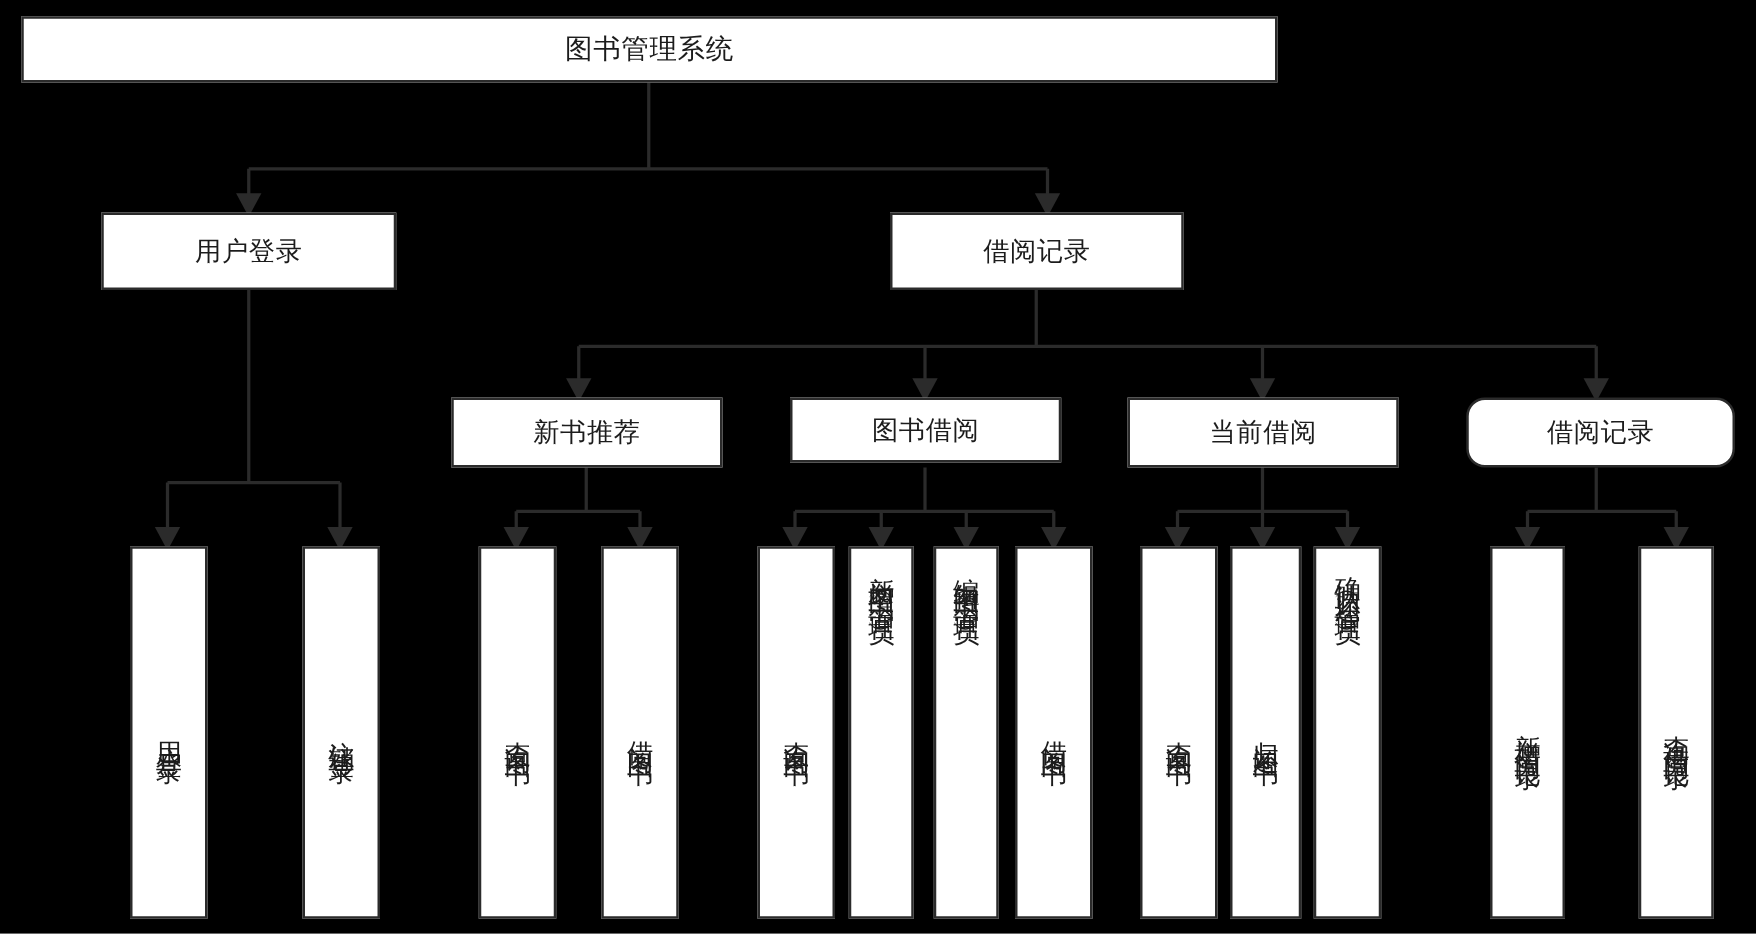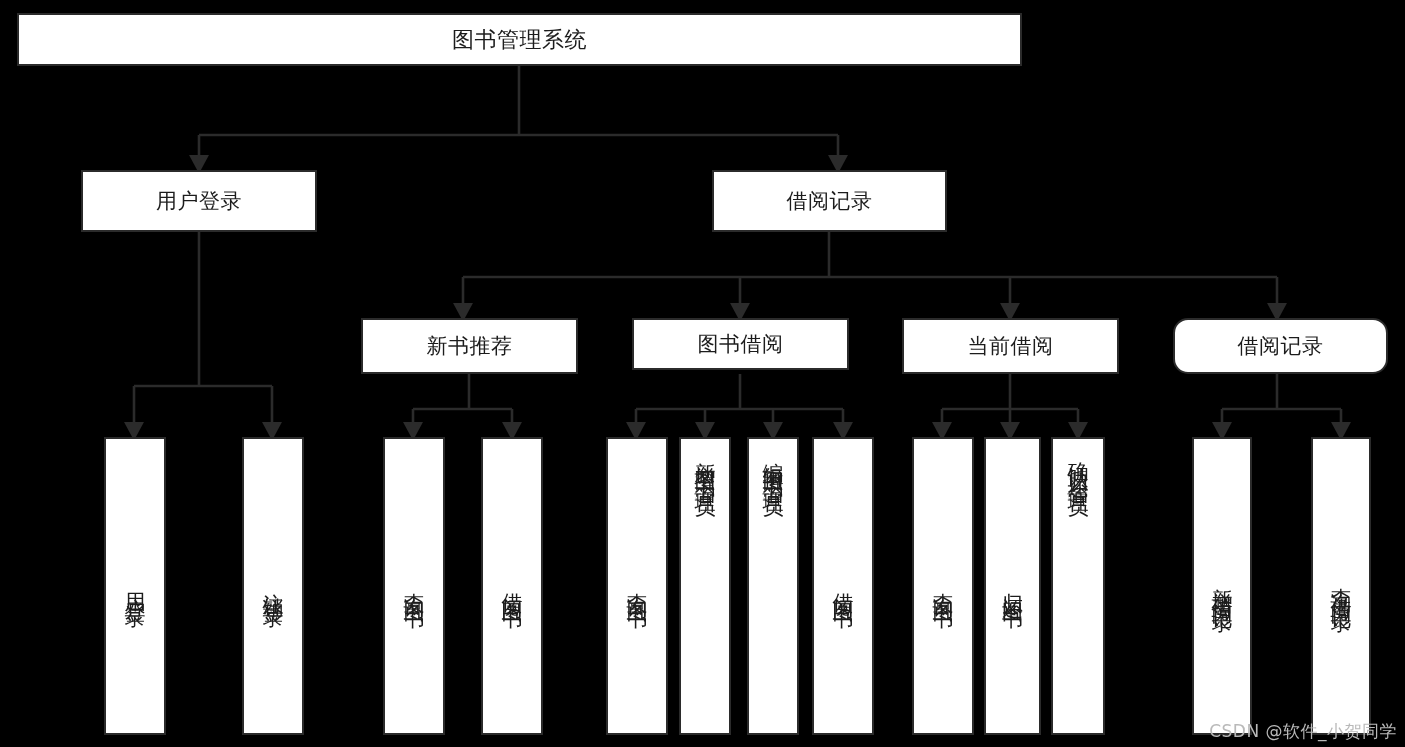--- a/index.html
+++ b/index.html
@@ -197,7 +197,6 @@
     <span class="vlbl">查询借阅记录</span>
   </div>
 
-  <div class="watermark">CSDN @软件_小贺同学</div>
 
 </div>
 

